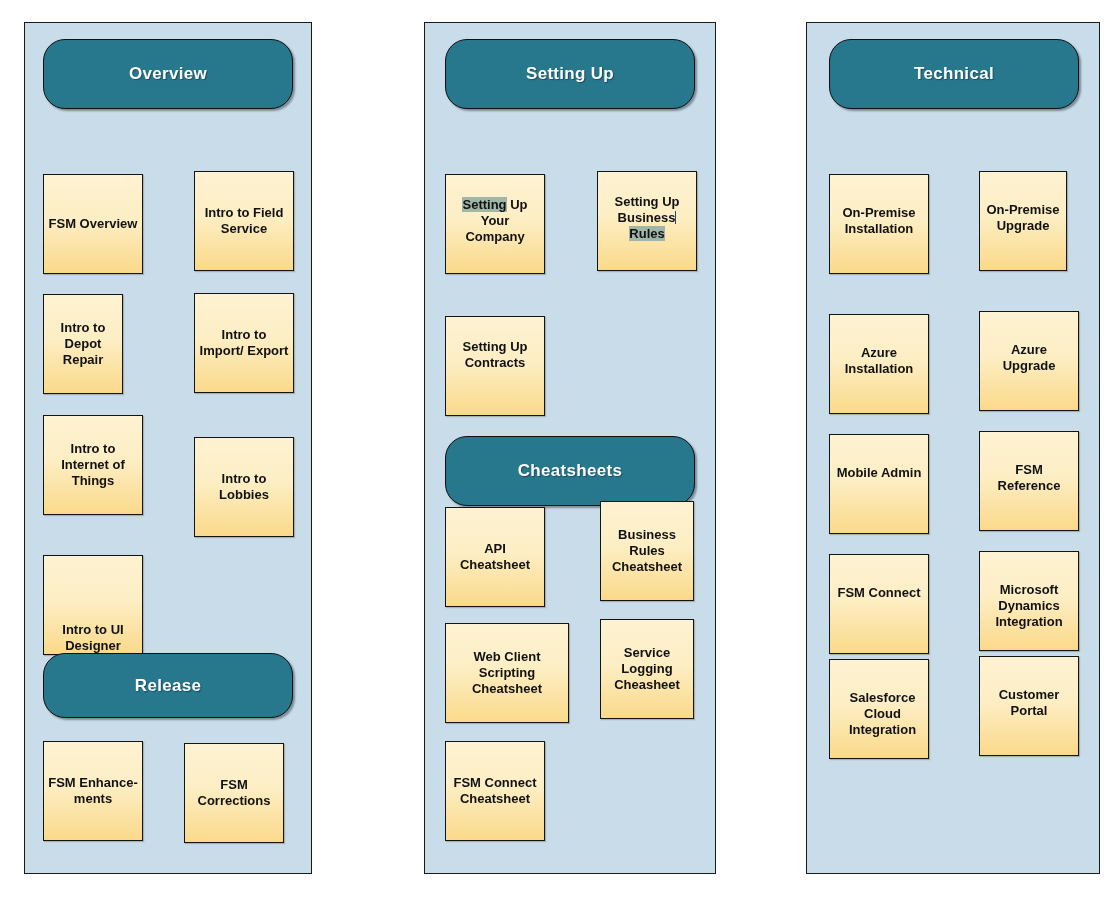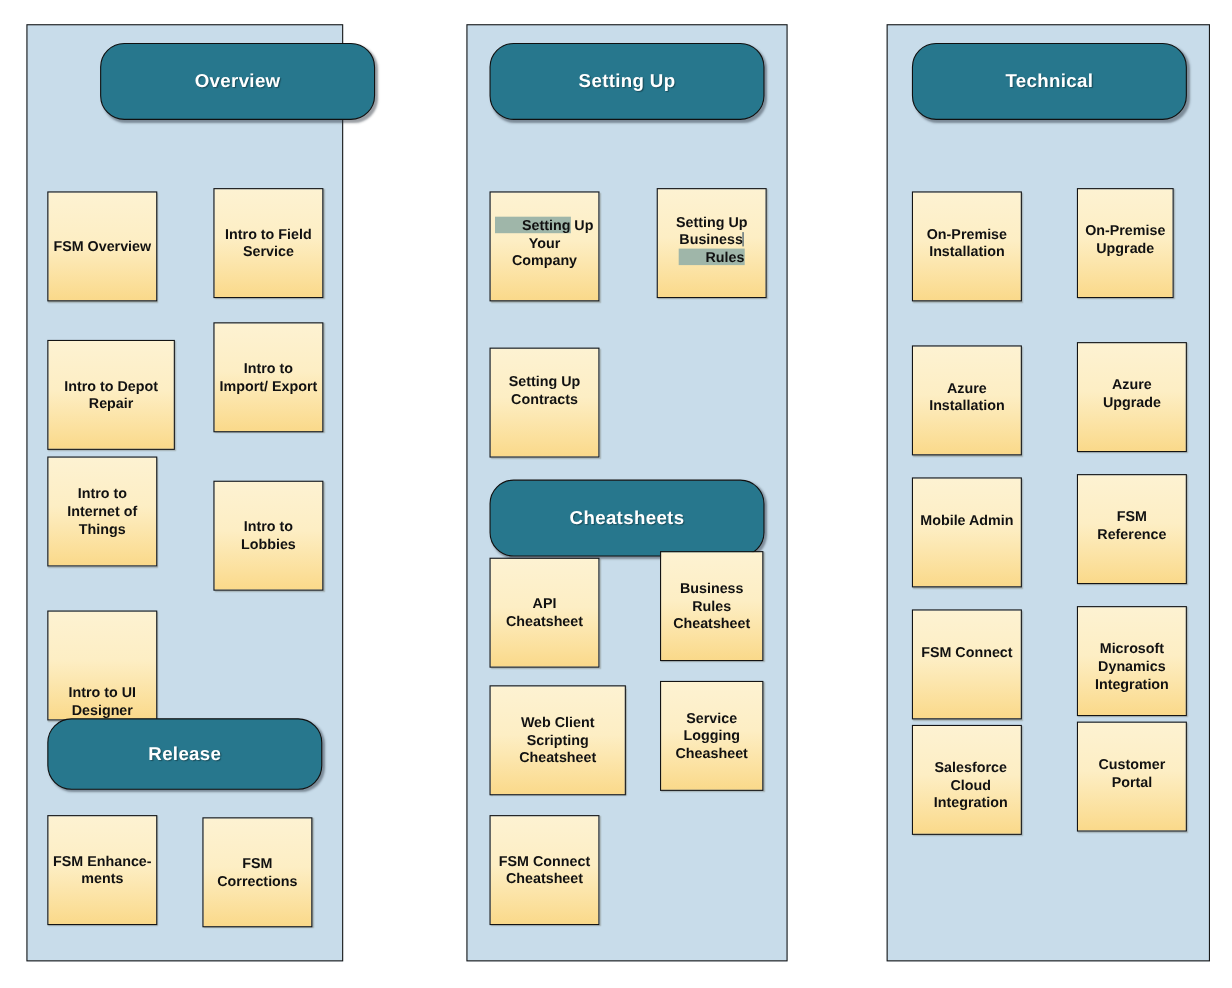--- a/index.html
+++ b/index.html
@@ -101,7 +101,7 @@
 
   <div class="panel" style="left:24px; top:22px; width:288px; height:852px;">
 
-    <div class="section-header" style="left:18px; top:16px; width:250px; height:70px;margin-left:48px;">
+    <div class="section-header" style="left:18px; top:16px; width:250px; height:70px;">
       <span class="hdr-label">Overview</span>
     </div>
 

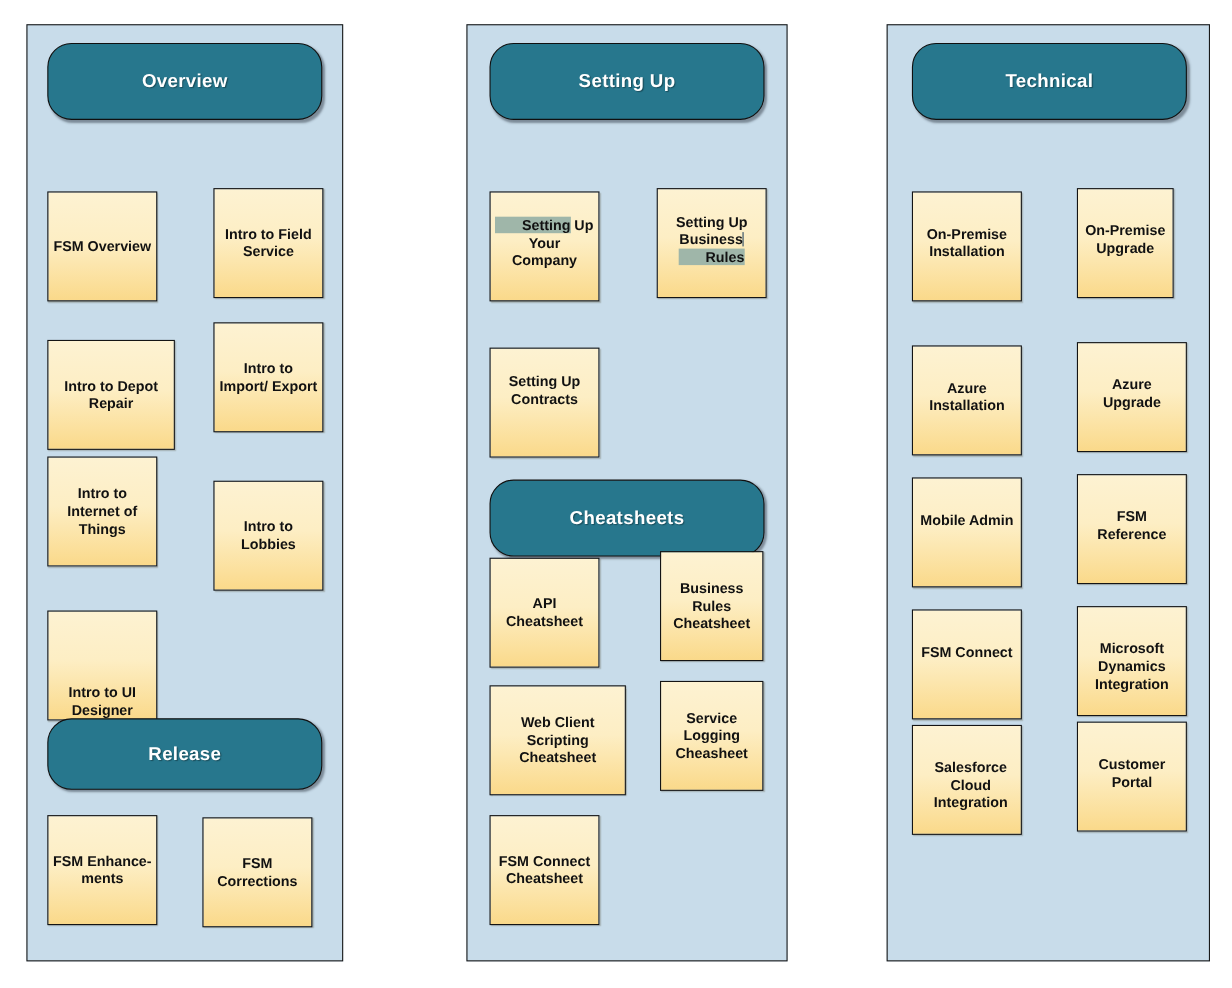--- a/index.html
+++ b/index.html
@@ -82,7 +82,6 @@
   
   .sel {
     background: #9fb6a9;
-    padding-left: 24px;
   }
   
   .caret {

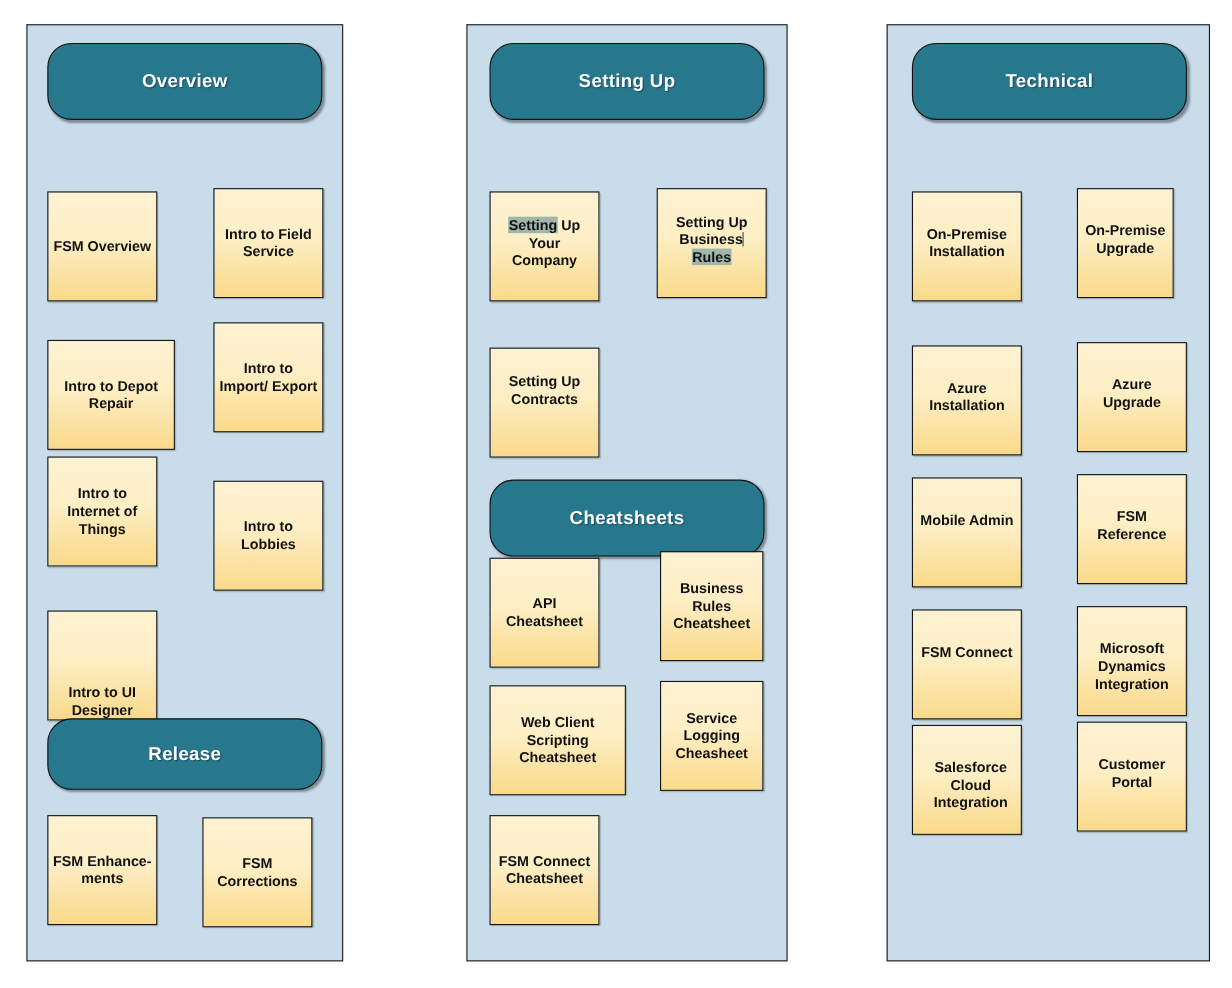--- a/index.html
+++ b/index.html
@@ -112,7 +112,7 @@
       <span class="note-label">Intro to Field Service</span>
     </div>
 
-    <div class="note" style="left:18px; top:271px; width:116px; height:100px;margin-top:15px;">
+    <div class="note" style="left:18px; top:271px; width:80px; height:100px;">
       <span class="note-label">Intro to Depot Repair</span>
     </div>
 

